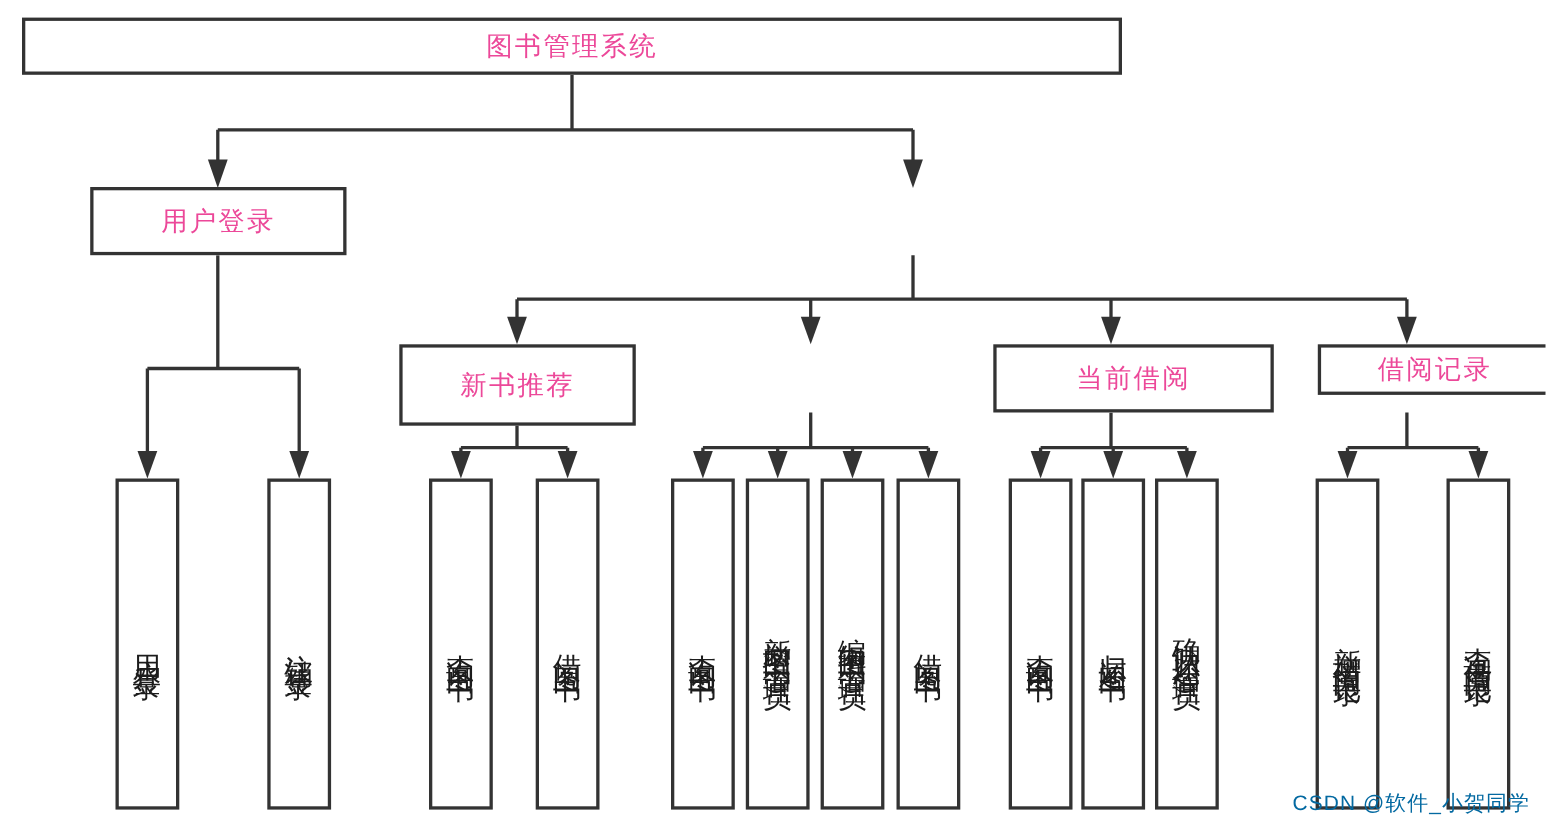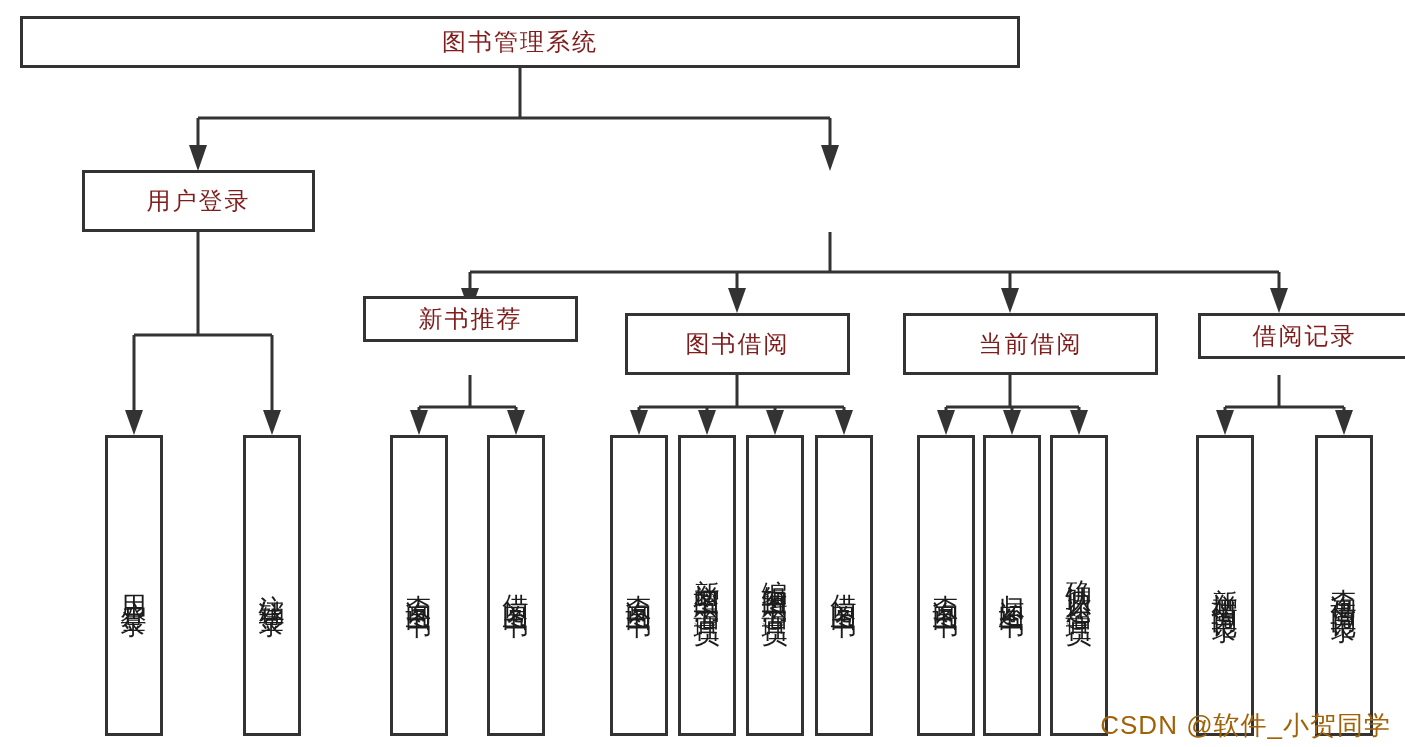--- a/index.html
+++ b/index.html
@@ -24,7 +24,7 @@
   .h-label{
     font-size:24px;
     letter-spacing:2px;
-    color:#7f1d1d;
+    color:#ec4899;
     white-space:nowrap;
   }
   .leaf{top:435px;width:58px;height:301px;}

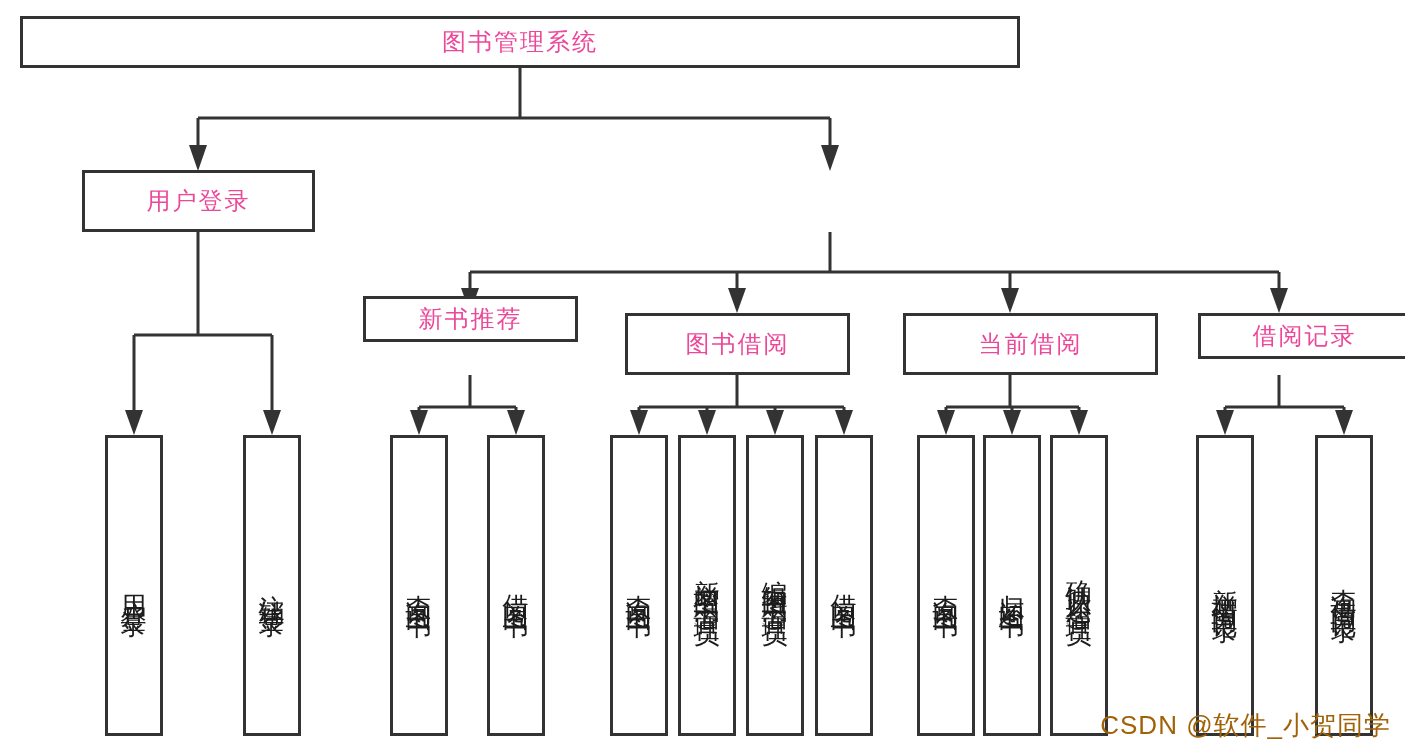--- a/index.html
+++ b/index.html
@@ -108,7 +108,7 @@
     <span class="h-label">用户登录</span>
   </div>
 
-  <div class="node" style="left:363px;top:296px;width:215px;height:46px">
+  <div class="node" style="left:363px;top:313px;width:215px;height:74px">
     <span class="h-label">新书推荐</span>
   </div>
   <div class="node" style="left:625px;top:313px;width:225px;height:62px">

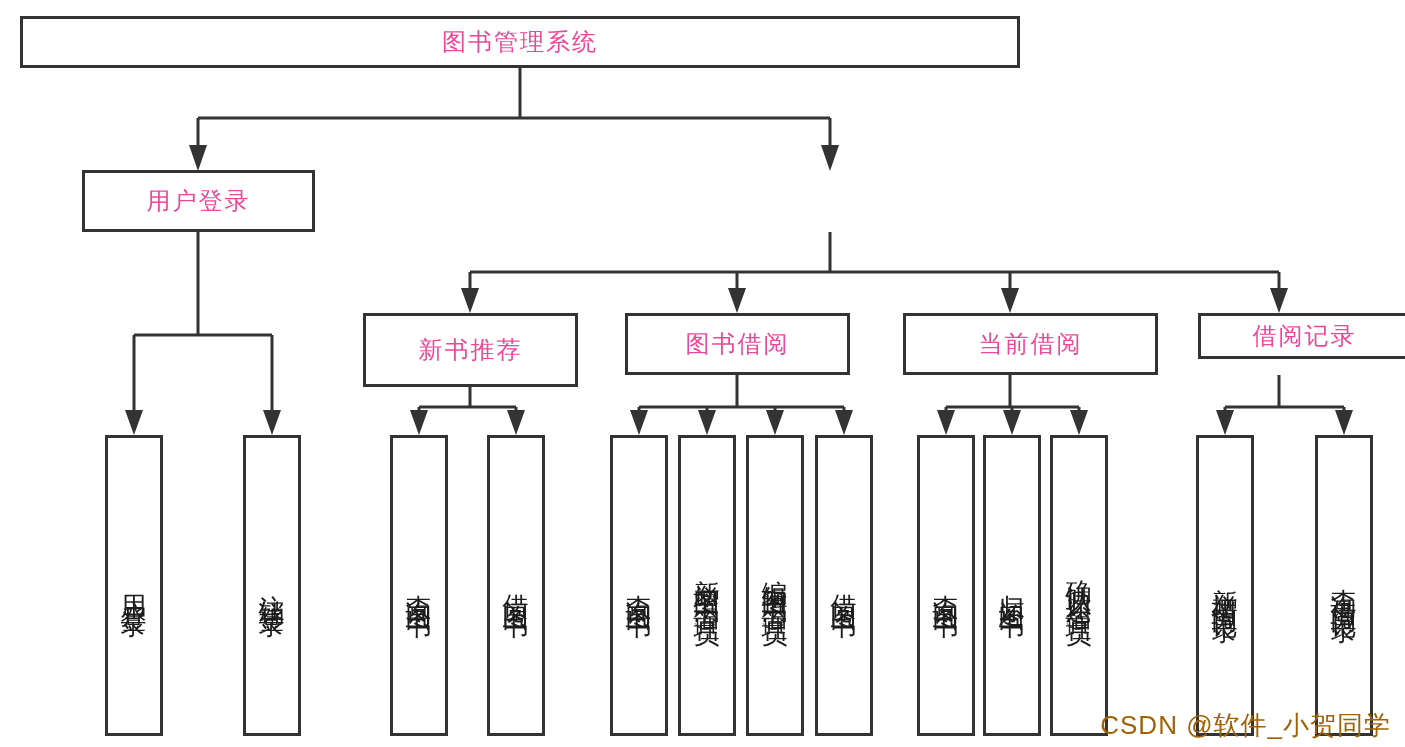--- a/index.html
+++ b/index.html
@@ -111,9 +111,6 @@
   <div class="node" style="left:363px;top:313px;width:215px;height:74px">
     <span class="h-label">新书推荐</span>
   </div>
-  <div class="node" style="left:625px;top:313px;width:225px;height:62px">
-    <span class="h-label">图书借阅</span>
-  </div>
   <div class="node" style="left:903px;top:313px;width:255px;height:62px">
     <span class="h-label">当前借阅</span>
   </div>

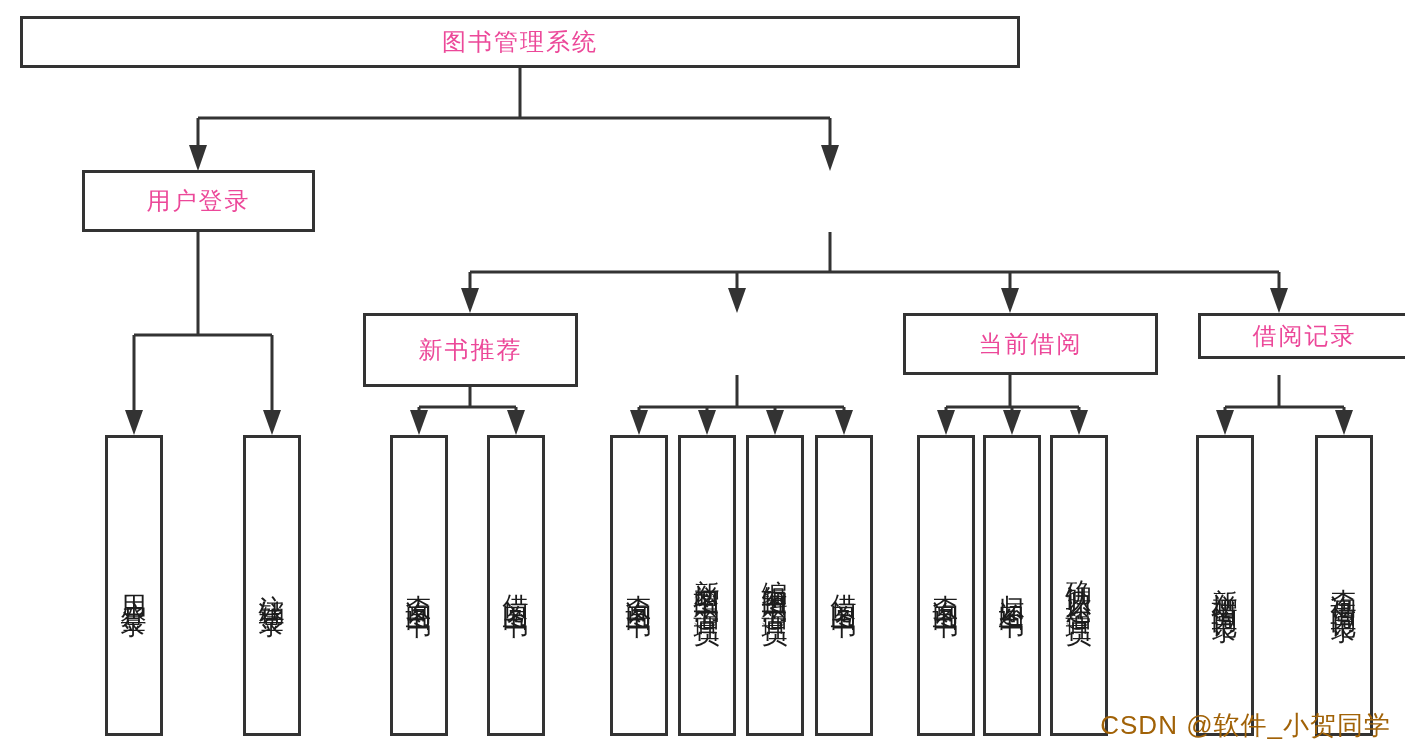--- a/index.html
+++ b/index.html
@@ -41,8 +41,8 @@
     position:absolute;
     right:14px;
     bottom:4px;
-    font-size:26px;
-    color:#a16207;
+    font-size:19px;
+    color:#0369a1;
     letter-spacing:1px;
     z-index:3;
     white-space:nowrap;

